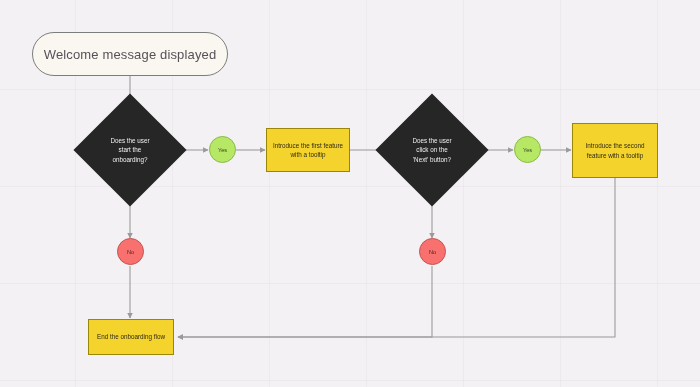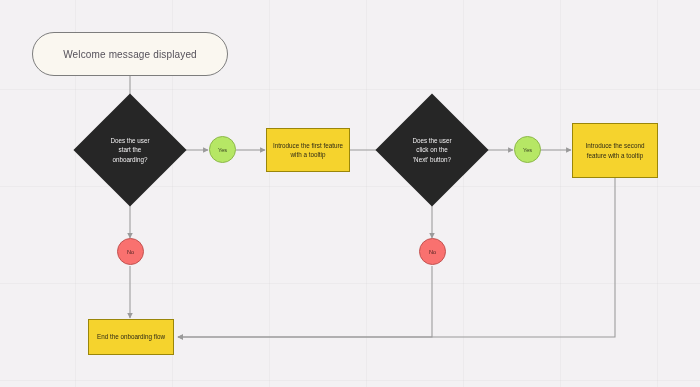--- a/index.html
+++ b/index.html
@@ -41,7 +41,7 @@
     background: #faf7f0;
     border: 1px solid #7d7d7d;
     color: #55515a;
-    font-size: 10px;
+    font-size: 13px;
     letter-spacing: 0.15px;
   }
   .node-decision {

